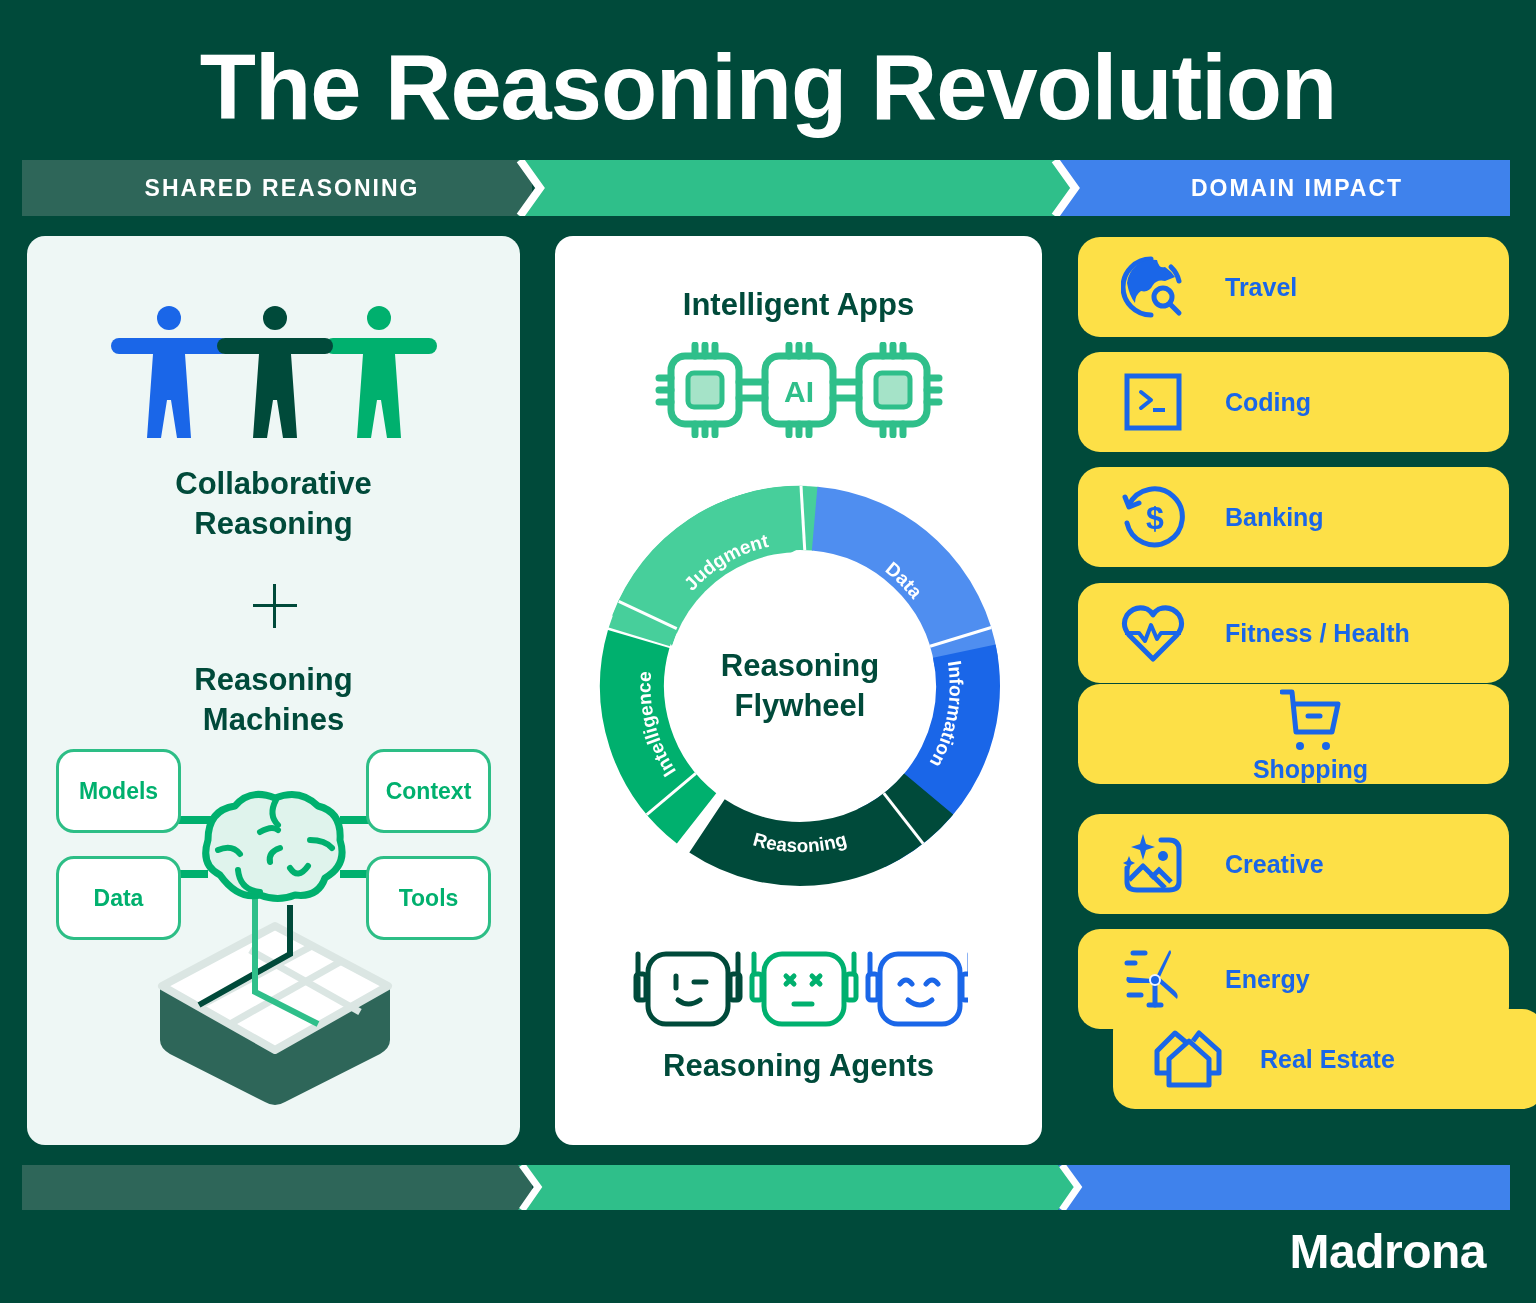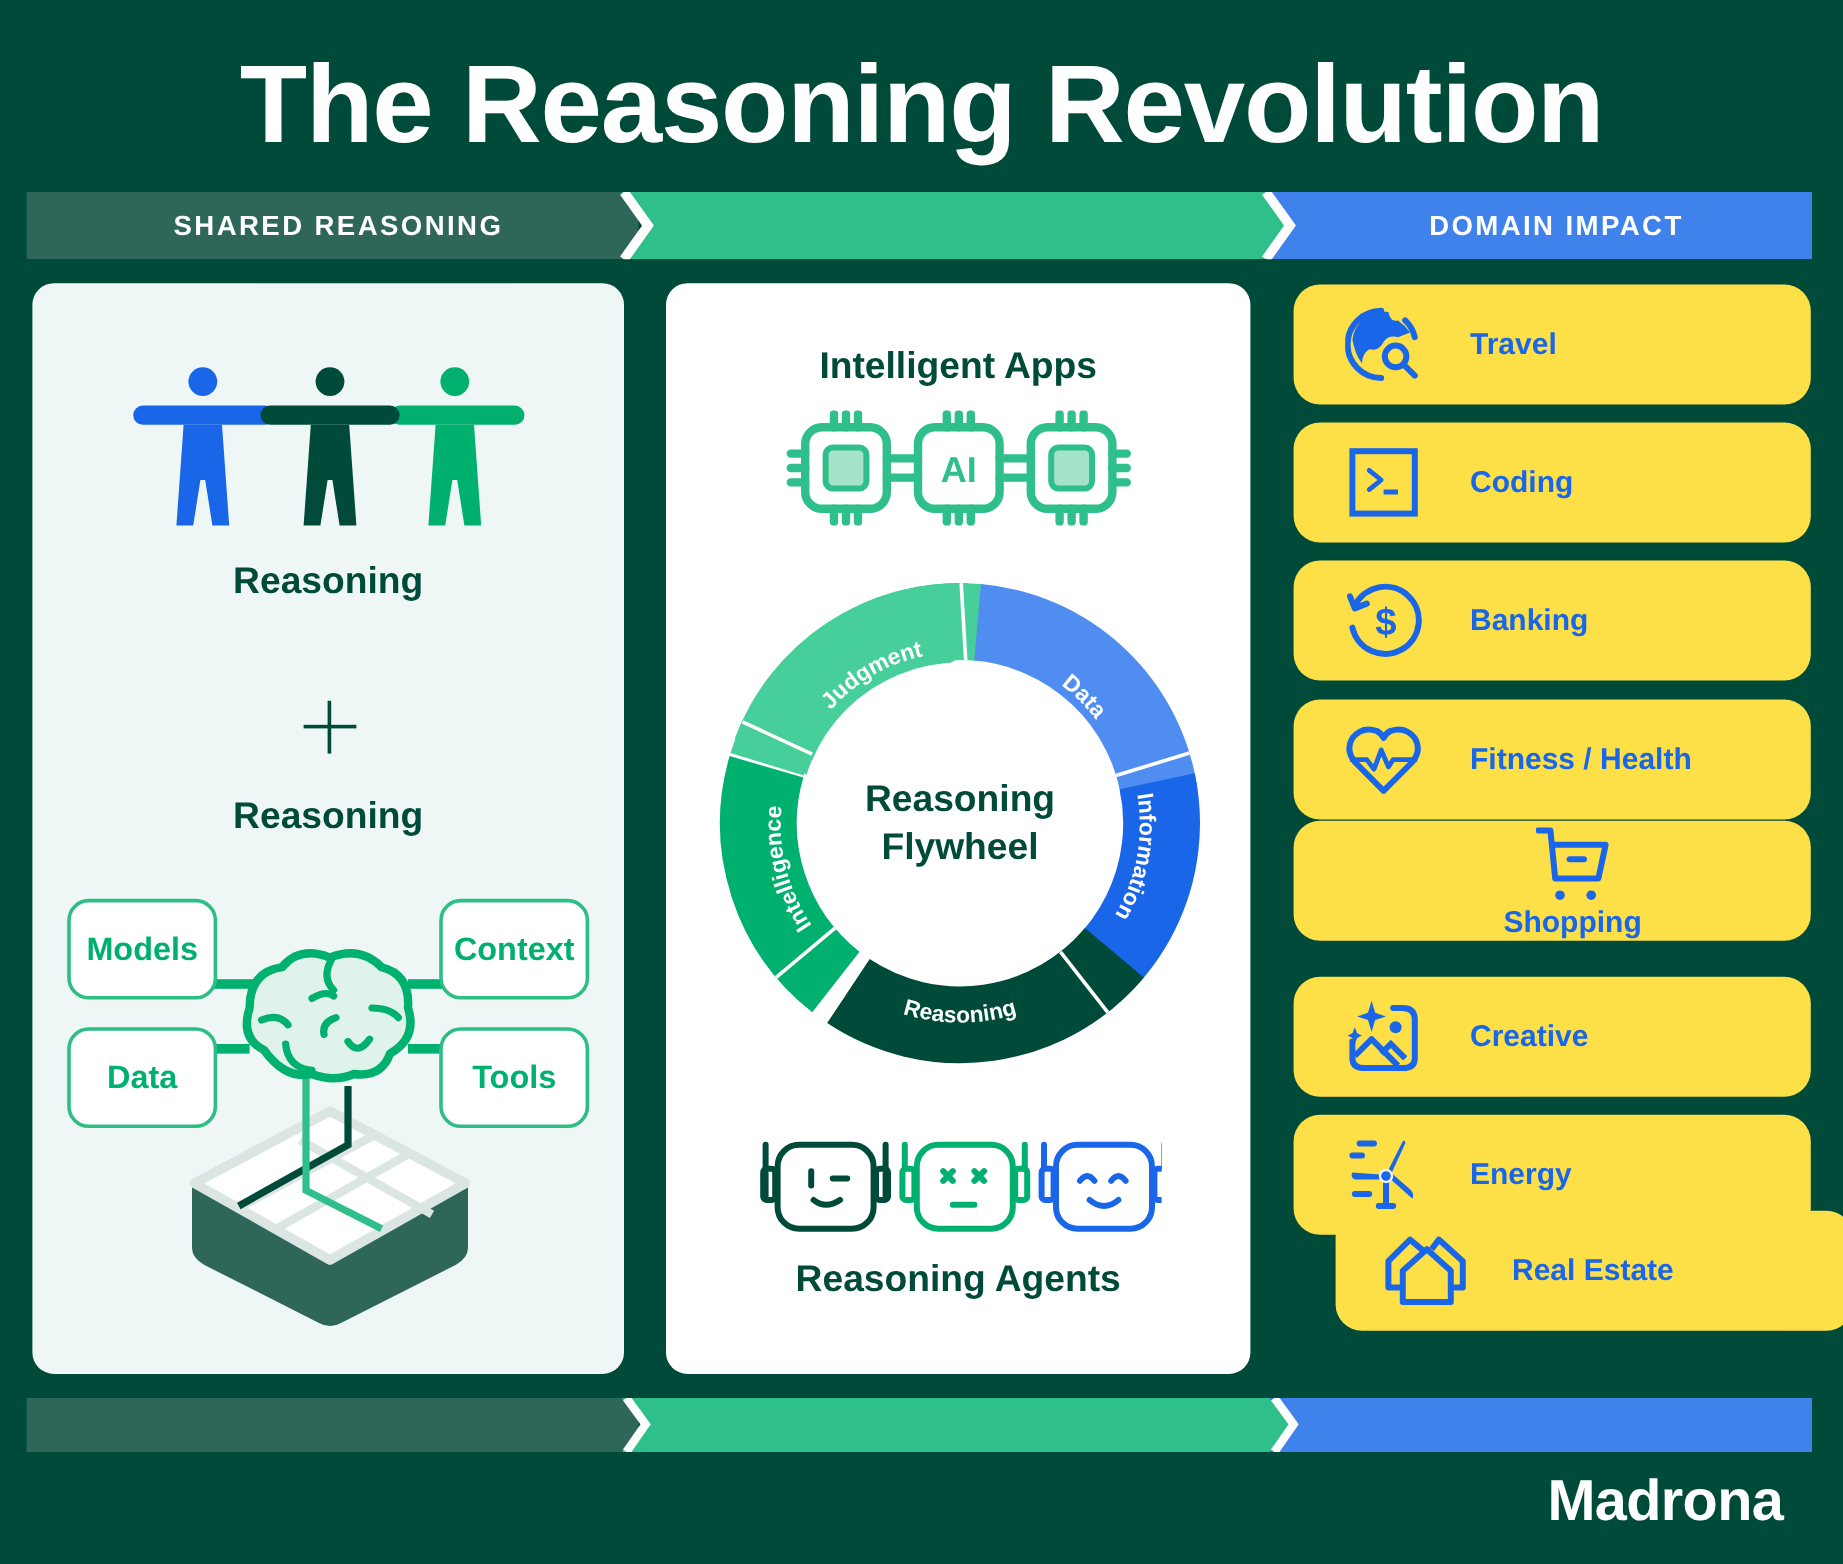--- a/index.html
+++ b/index.html
@@ -96,6 +96,7 @@
 </svg>
 
 <div class="heading" style="left:27px;width:493px;top:464px;">
+  <div>Collaborative</div>
   <div>Reasoning</div>
 </div>
 

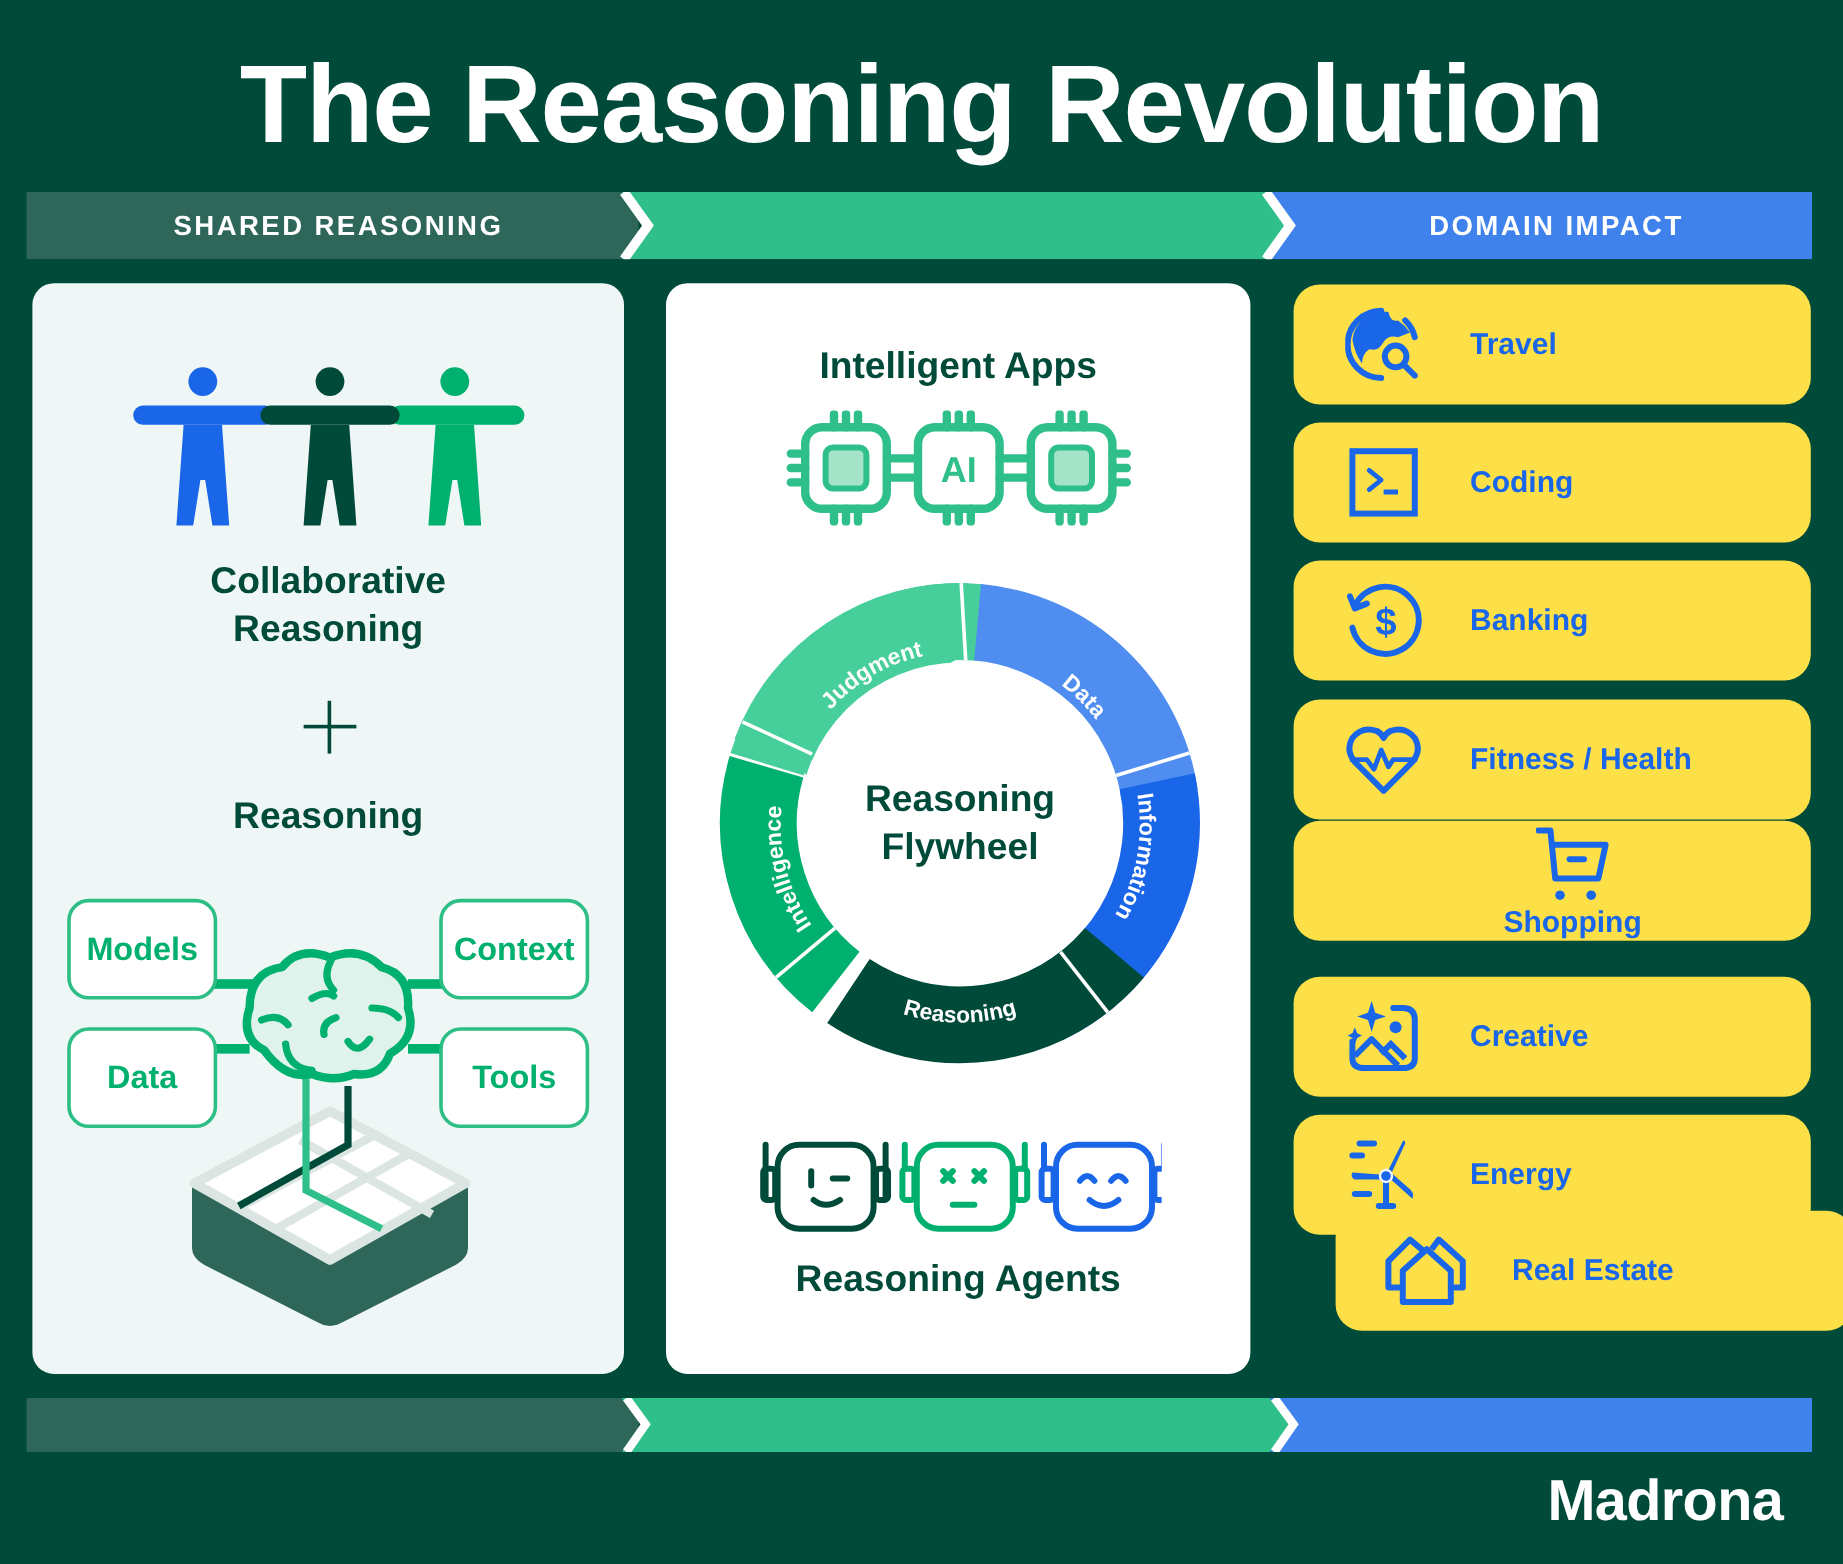--- a/index.html
+++ b/index.html
@@ -104,6 +104,7 @@
 
 <div class="heading" style="left:27px;width:493px;top:660px;">
   <div>Reasoning</div>
+  <div>Machines</div>
 </div>
 
 <svg style="position:absolute;left:50px;top:740px;" width="450" height="380" viewBox="0 0 450 380">

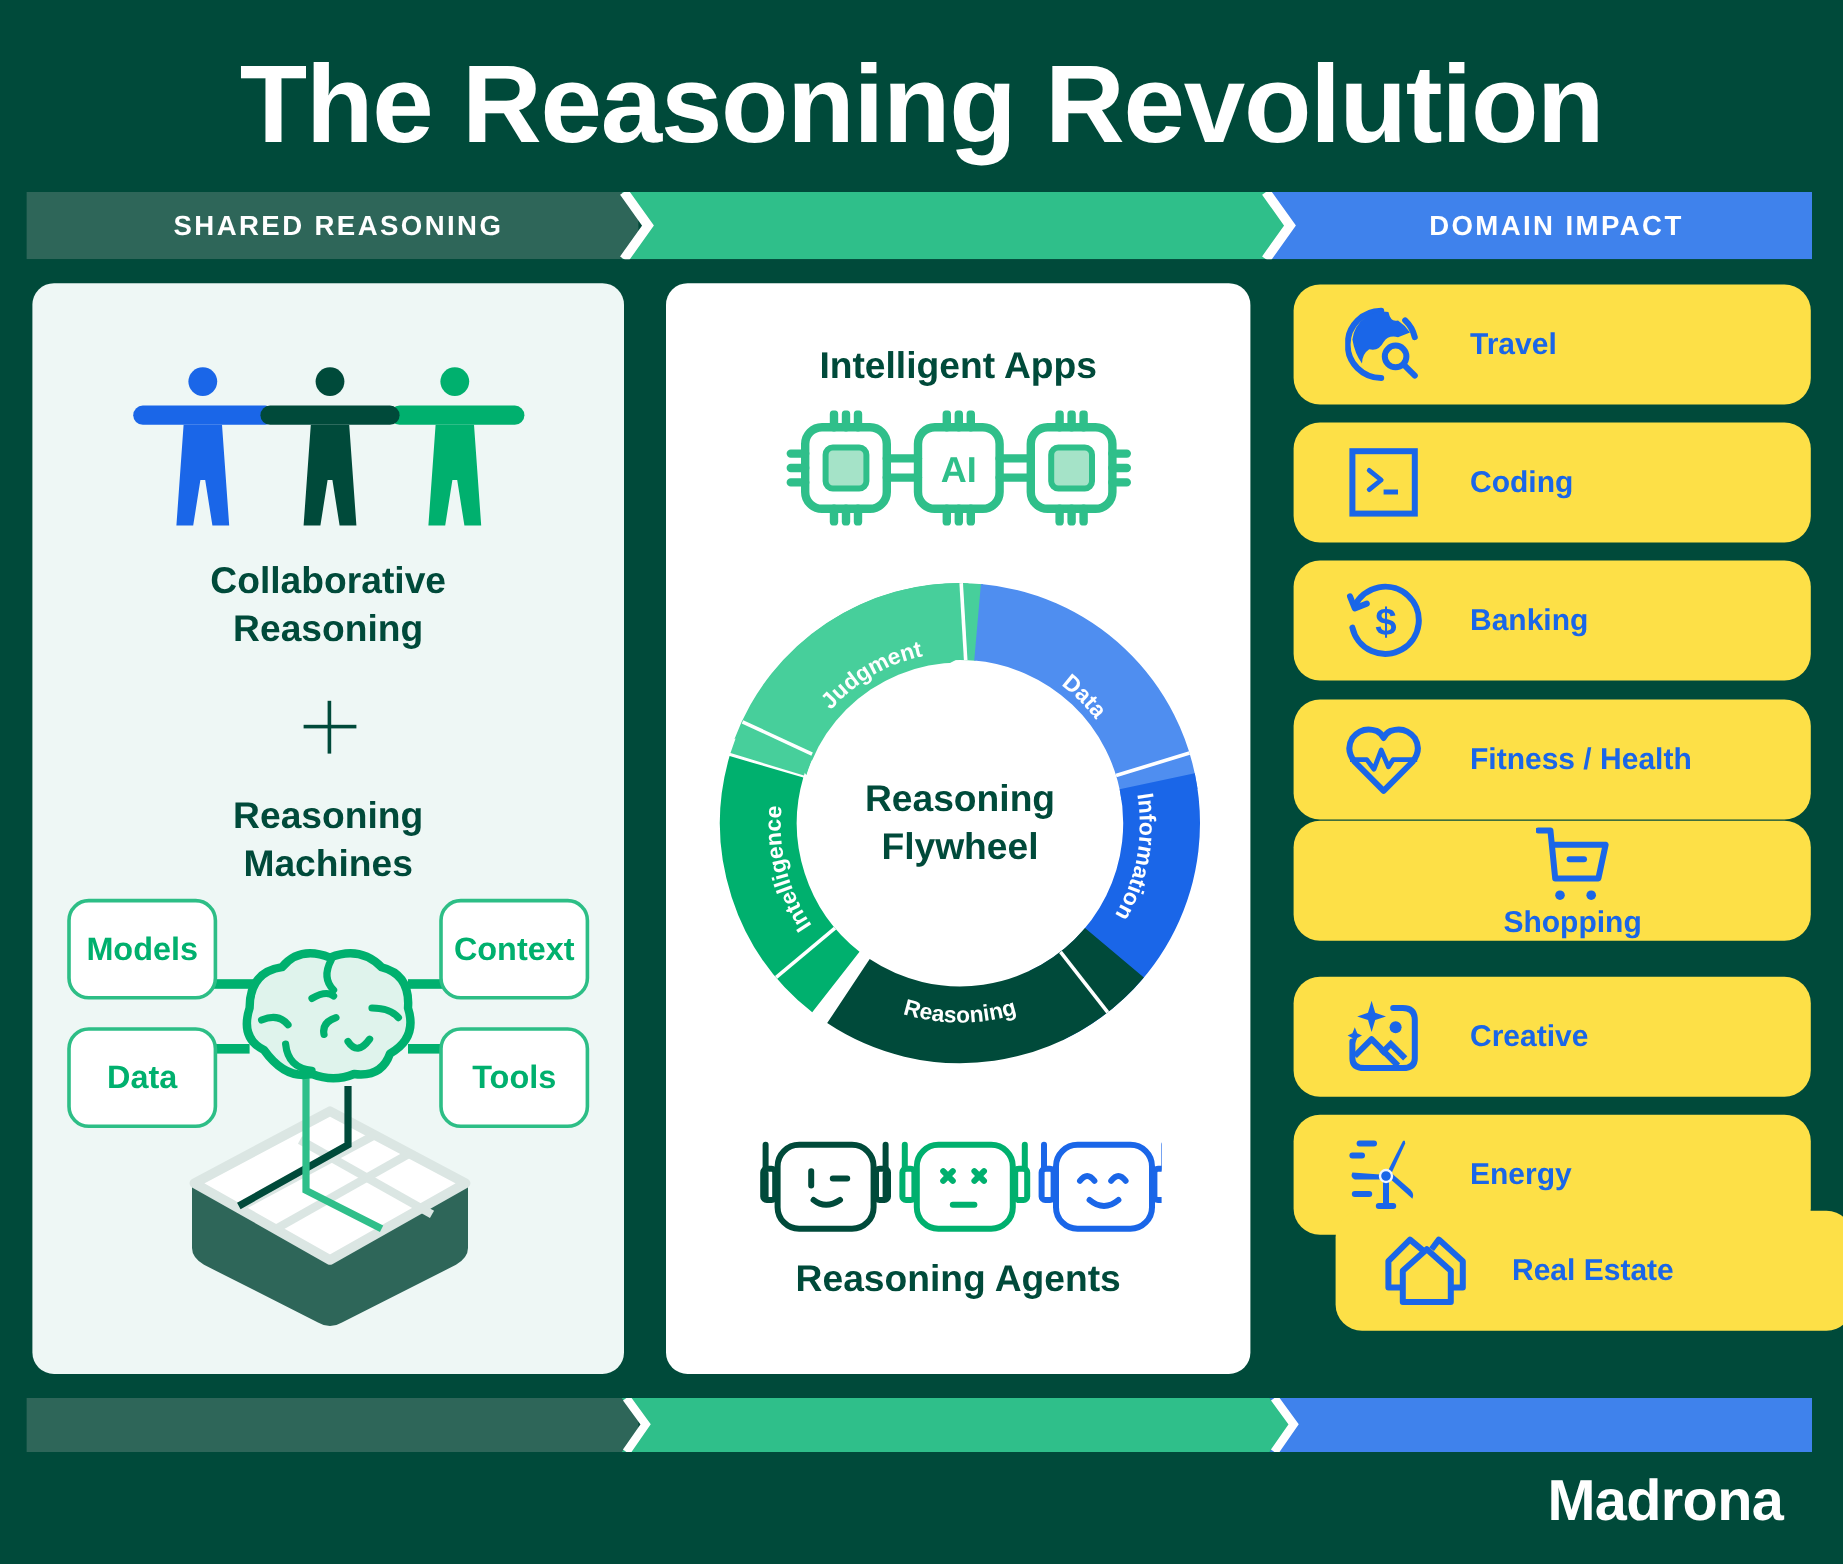--- a/index.html
+++ b/index.html
@@ -42,7 +42,7 @@
   .mbox {
     position: absolute; width: 125px; height: 84px;
     border: 3px solid #2dbe86; border-radius: 18px; background: #fff;
-    color: #00b06e; font-weight: 700; font-size: 27px;
+    color: #00b06e; font-weight: 700; font-size: 23px;
     display: flex; align-items: center; justify-content: center;
   }
   

